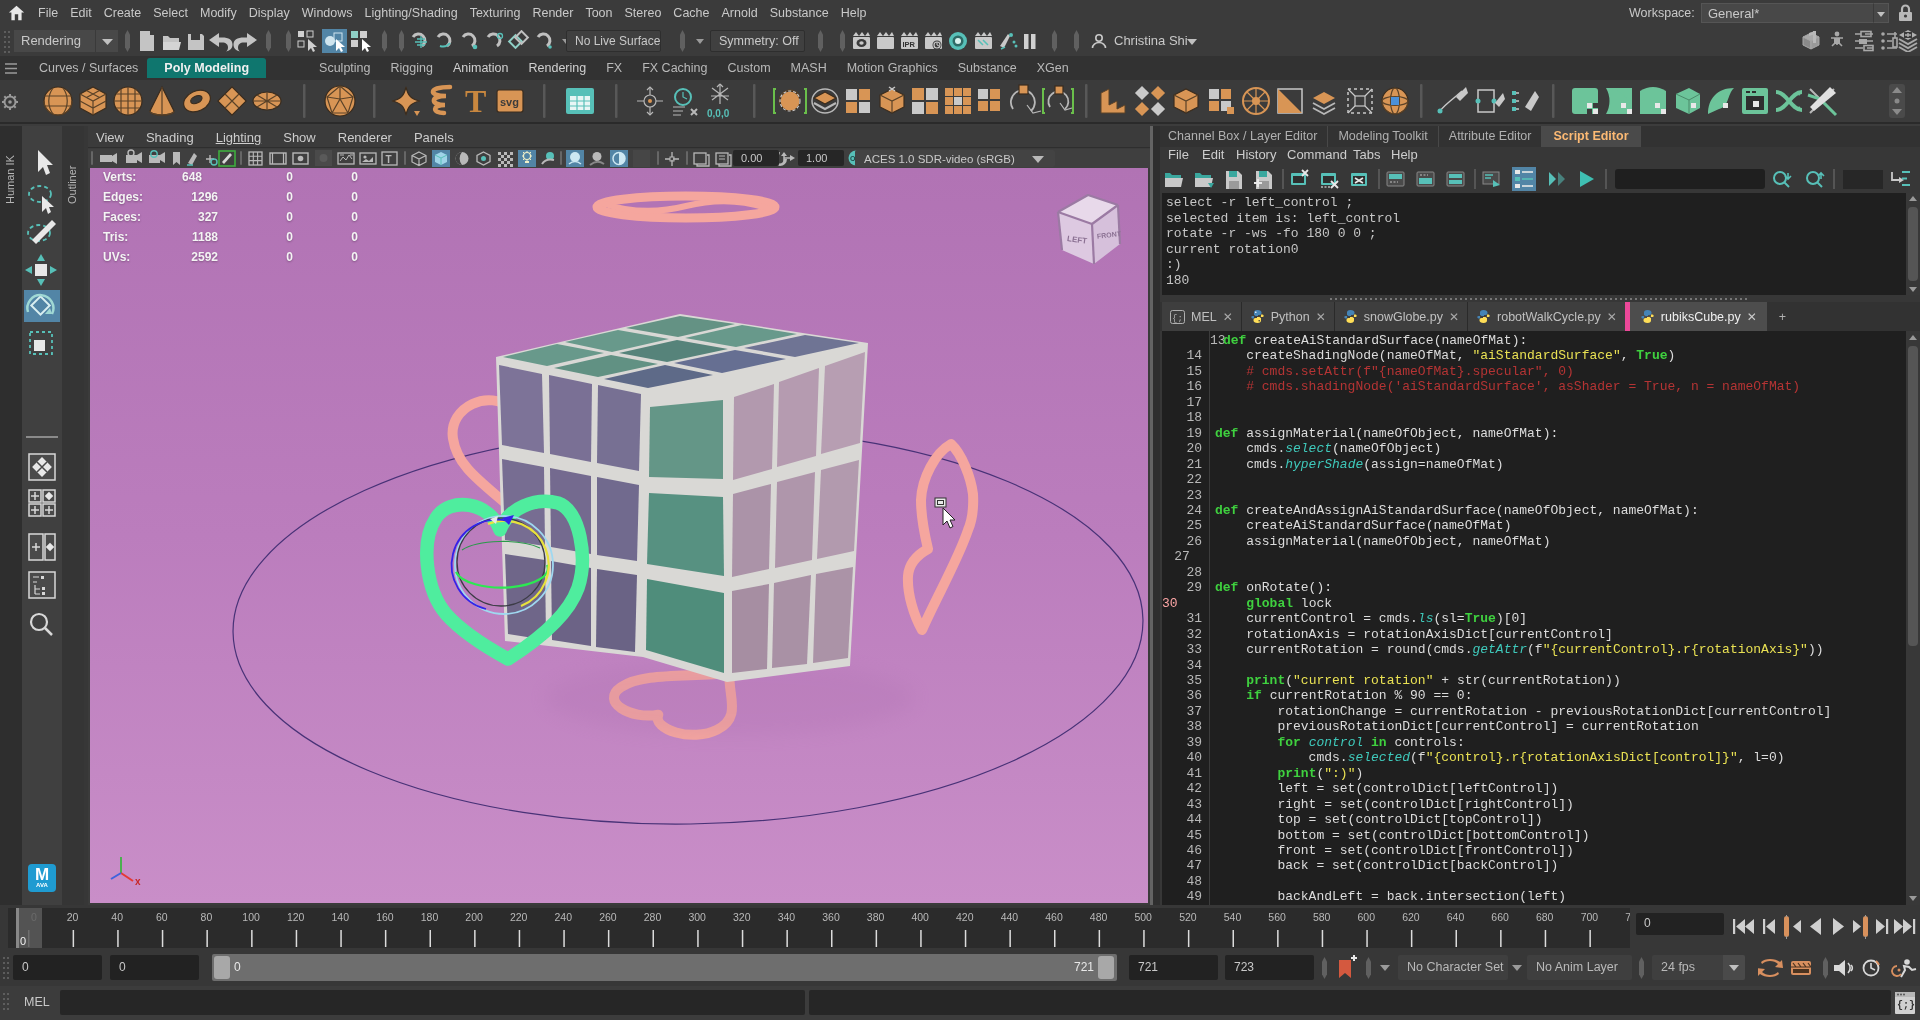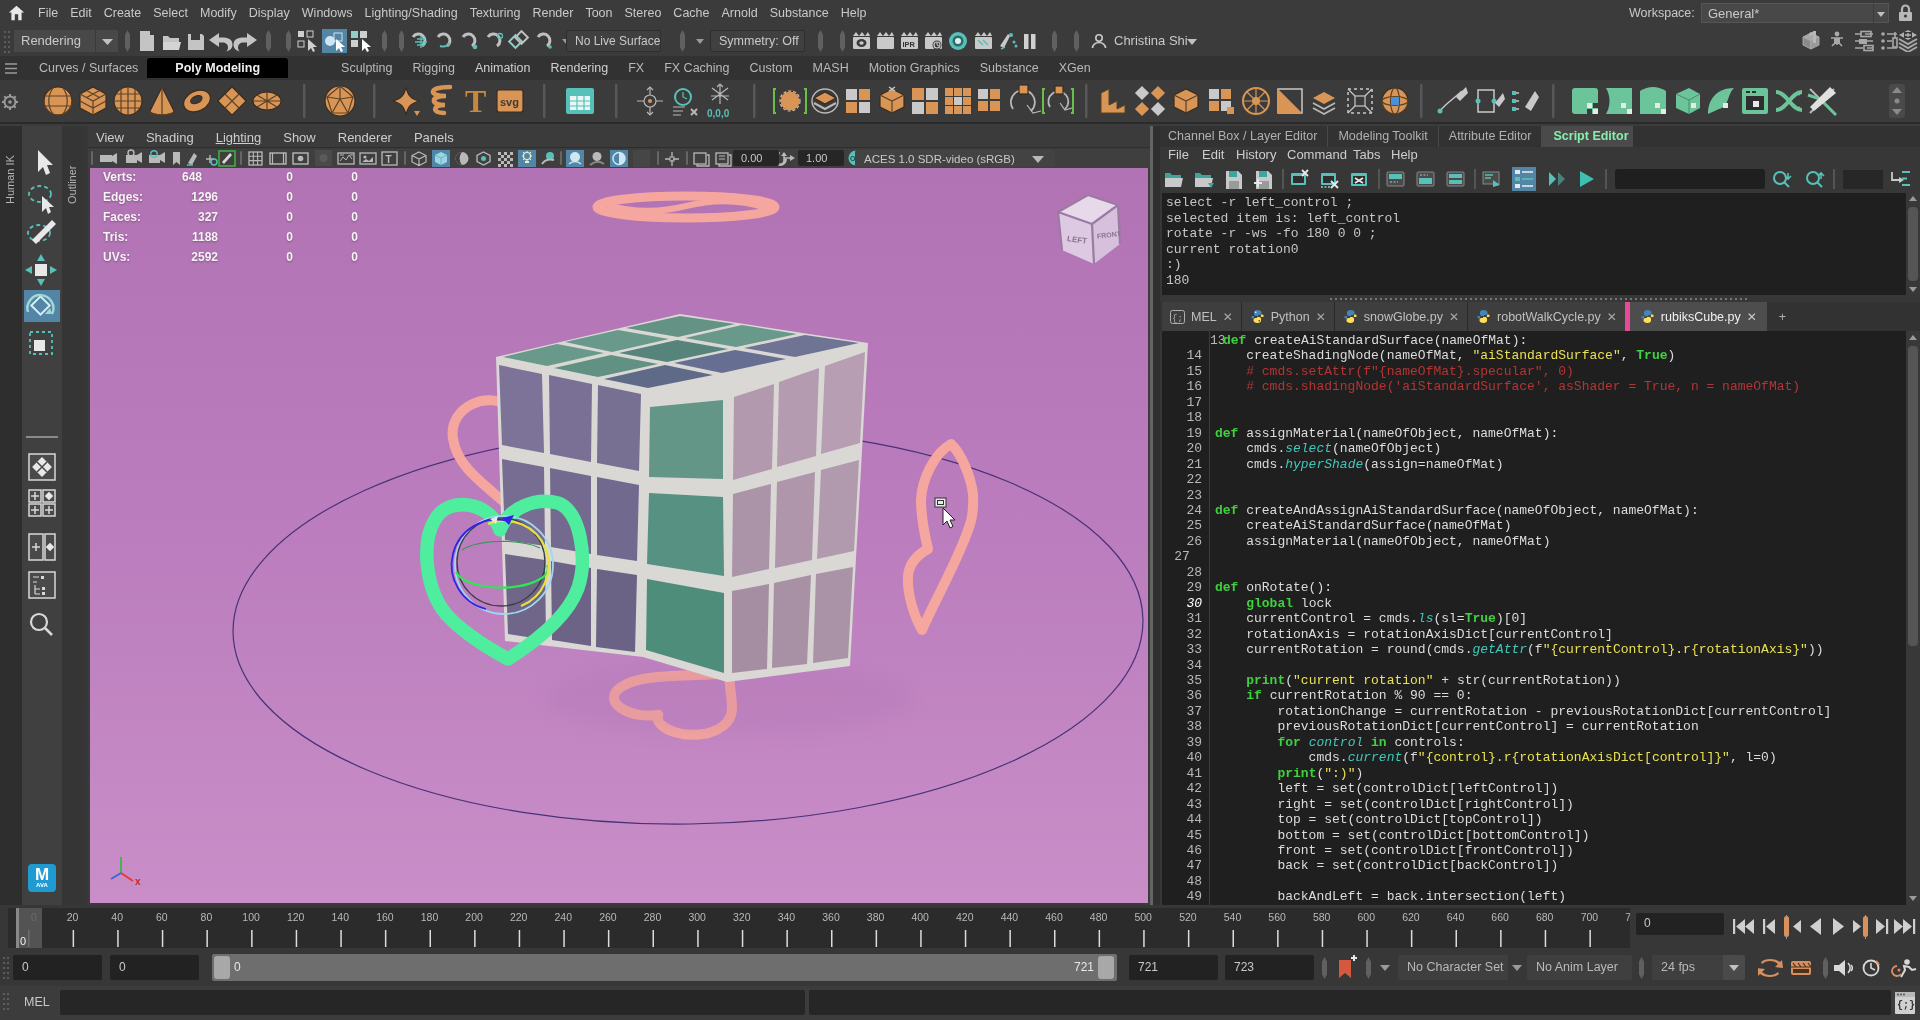--- a/index.html
+++ b/index.html
@@ -247,7 +247,7 @@
     </svg>
   <div class="abs" style="left:30px;top:0;height:24px;display:flex;align-items:center;font-size:12.5px;color:#b9b9b9;">
     <div style="padding:3px 9px;">Curves / Surfaces</div>
-    <div style="padding:3px 28px;background:#000000;color:#f0f0f0;font-weight:bold;border-radius:3px 3px 0 0;">Poly Modeling</div>
+    <div style="padding:3px 17px;background:#0f766e;color:#f0f0f0;font-weight:bold;border-radius:3px 3px 0 0;">Poly Modeling</div>
     <div style="padding:3px 10px;margin-left:43px;">Sculpting</div>
     <div style="padding:3px 10px;">Rigging</div>
     <div style="padding:3px 10px;color:#d0d0d0;">Animation</div>

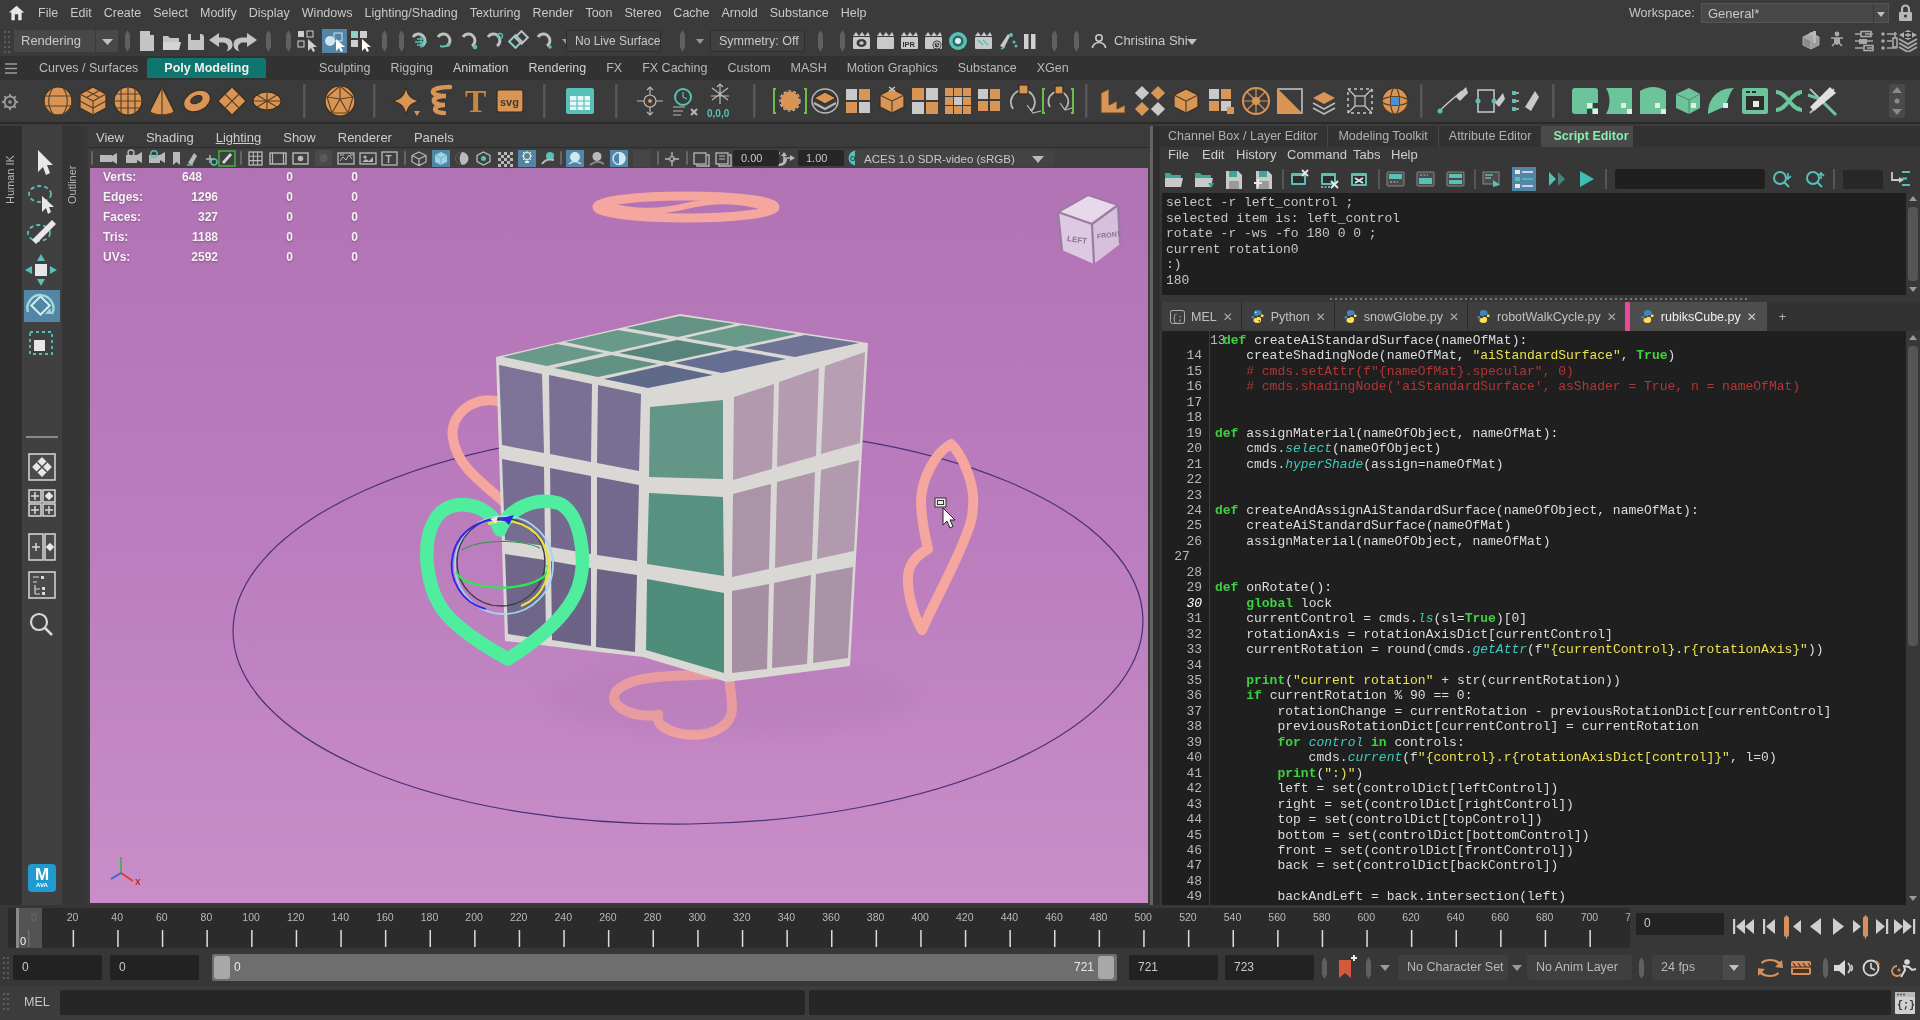--- a/index.html
+++ b/index.html
@@ -934,7 +934,7 @@
     <div style="padding:3px 10px 0 8px;">Channel Box / Layer Editor</div>
     <div style="border-left:1px solid #484848;padding:3px 10px 0 10px;">Modeling Toolkit</div>
     <div style="border-left:1px solid #484848;padding:3px 10px 0 10px;">Attribute Editor</div>
-    <div style="background:#4a4a4a;color:#86efac;font-weight:bold;padding:3px 4px 0 12px;">Script Editor</div>
+    <div style="background:#4a4a4a;color:#fdba74;font-weight:bold;padding:3px 12px 0 12px;">Script Editor</div>
   </div>
 
   <div class="abs" style="left:0;top:21px;width:760px;height:18px;font-size:13px;color:#cdcdcd;">

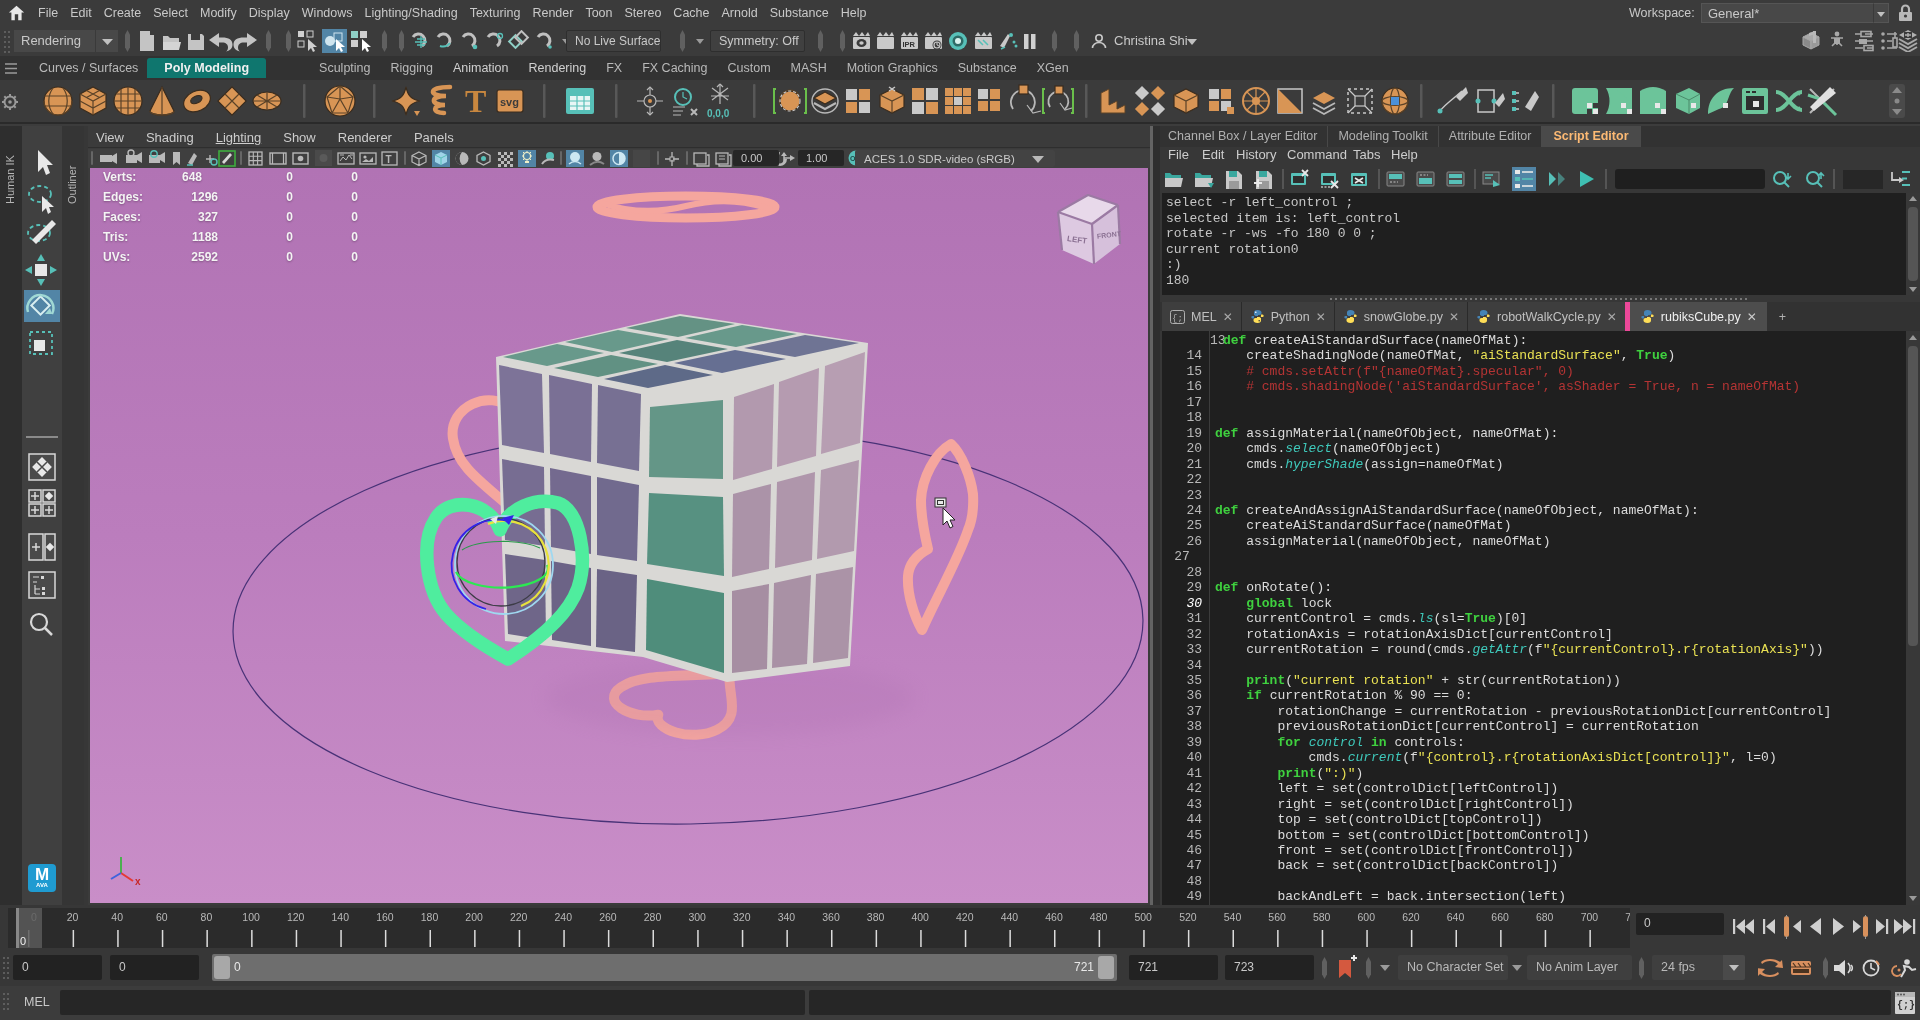--- a/index.html
+++ b/index.html
@@ -1124,7 +1124,7 @@
 <span style="display:inline-block;width:40px;text-align:center;color:#b8b8b8;">27</span><span style="display:inline-block;width:13px;"></span>
 <span style="display:inline-block;width:40px;text-align:right;color:#b8b8b8;">28</span><span style="display:inline-block;width:13px;"></span>
 <span style="display:inline-block;width:40px;text-align:right;color:#b8b8b8;">29</span><span style="display:inline-block;width:13px;"></span><b class="k">def</b> onRotate():
-<span style="display:inline-block;width:40px;text-align:right;color:#ffffff;font-style:italic;">30</span><span style="display:inline-block;width:13px;"></span>    <b class="k">global</b> lock
+<span style="display:inline-block;width:40px;color:#fca5a5;">30</span><span style="display:inline-block;width:13px;"></span>    <b class="k">global</b> lock
 <span style="display:inline-block;width:40px;text-align:right;color:#b8b8b8;">31</span><span style="display:inline-block;width:13px;"></span>    currentControl = cmds.<i class="t">ls</i>(sl=<b class="k">True</b>)[0]
 <span style="display:inline-block;width:40px;text-align:right;color:#b8b8b8;">32</span><span style="display:inline-block;width:13px;"></span>    rotationAxis = rotationAxisDict[currentControl]
 <span style="display:inline-block;width:40px;text-align:right;color:#b8b8b8;">33</span><span style="display:inline-block;width:13px;"></span>    currentRotation = round(cmds.<i class="t">getAttr</i>(f<span class="s">"{currentControl}.r{rotationAxis}"</span>))

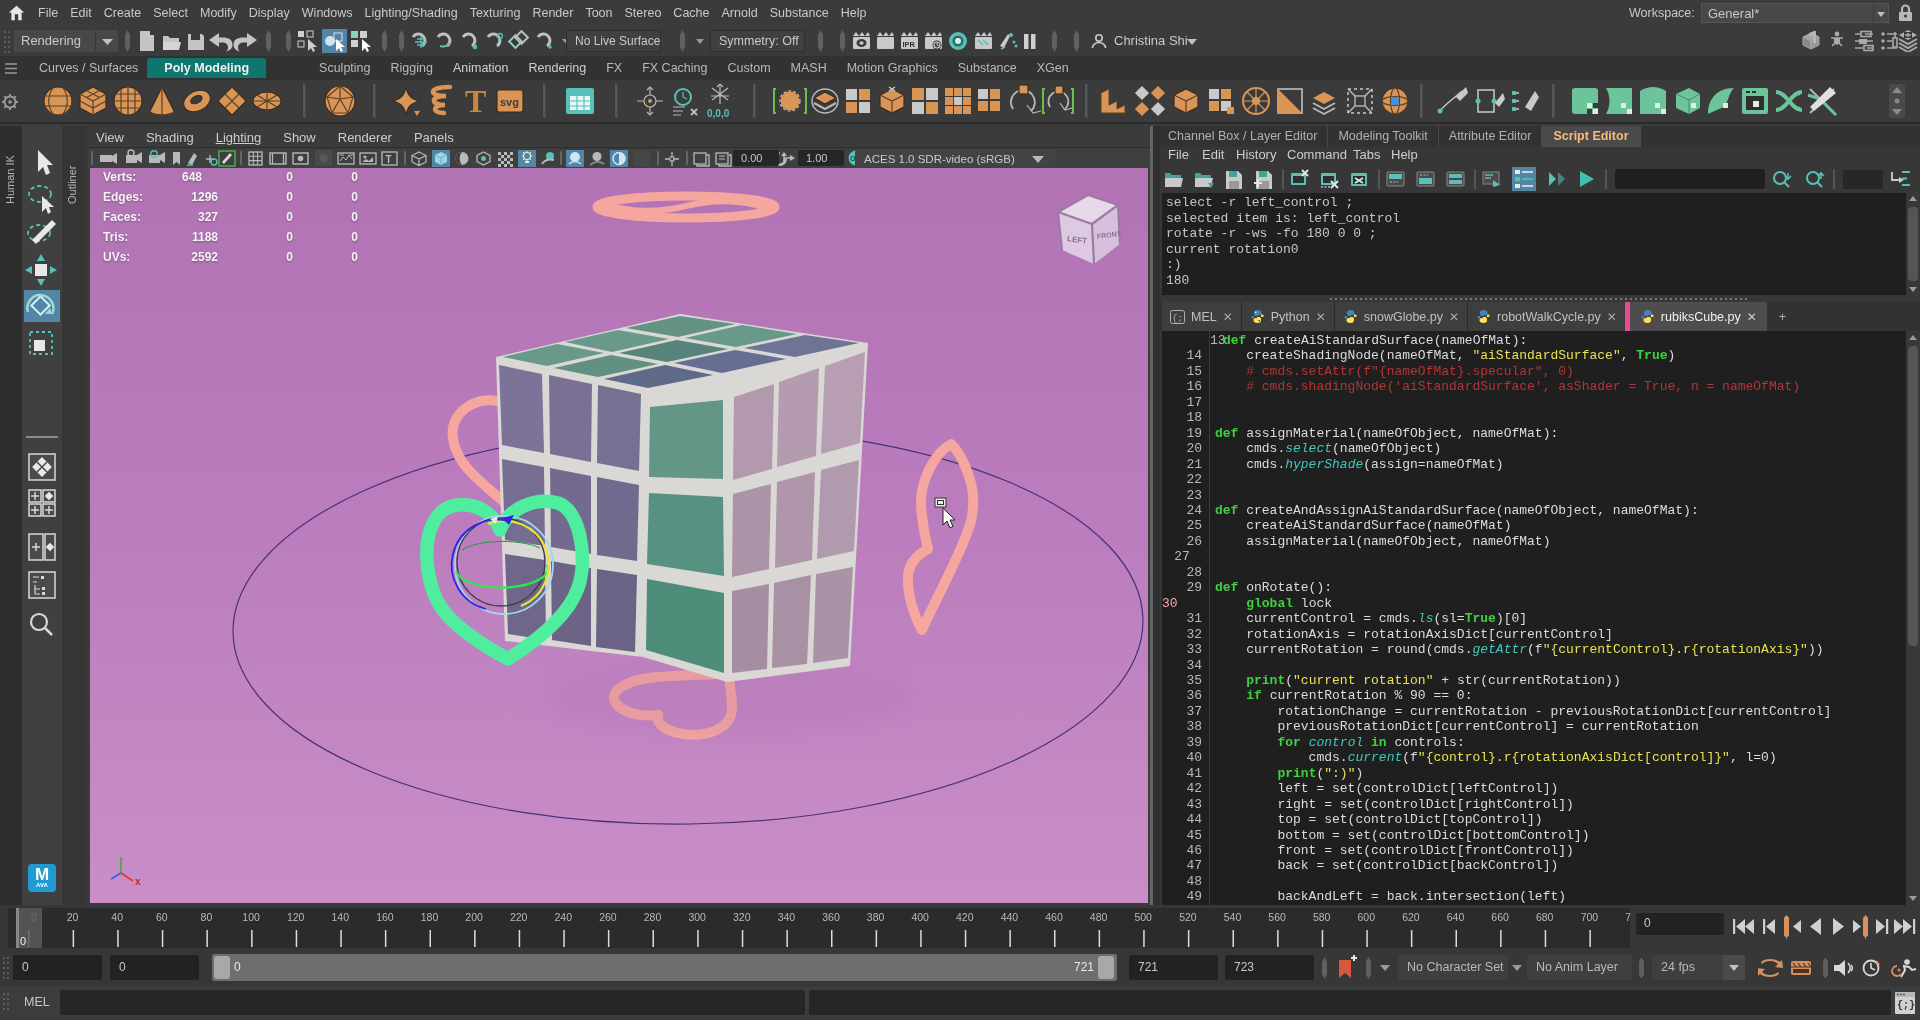--- a/index.html
+++ b/index.html
@@ -1134,7 +1134,7 @@
 <span style="display:inline-block;width:40px;text-align:right;color:#b8b8b8;">37</span><span style="display:inline-block;width:13px;"></span>        rotationChange = currentRotation - previousRotationDict[currentControl]
 <span style="display:inline-block;width:40px;text-align:right;color:#b8b8b8;">38</span><span style="display:inline-block;width:13px;"></span>        previousRotationDict[currentControl] = currentRotation
 <span style="display:inline-block;width:40px;text-align:right;color:#b8b8b8;">39</span><span style="display:inline-block;width:13px;"></span>        <b class="k">for</b> <i class="t">control</i> <b class="k">in</b> controls:
-<span style="display:inline-block;width:40px;text-align:right;color:#b8b8b8;">40</span><span style="display:inline-block;width:13px;"></span>            cmds.<i class="t">current</i>(f<span class="s">"{control}.r{rotationAxisDict[control]}"</span>, l=0)
+<span style="display:inline-block;width:40px;text-align:right;color:#b8b8b8;">40</span><span style="display:inline-block;width:13px;"></span>            cmds.<i class="t">selected</i>(f<span class="s">"{control}.r{rotationAxisDict[control]}"</span>, l=0)
 <span style="display:inline-block;width:40px;text-align:right;color:#b8b8b8;">41</span><span style="display:inline-block;width:13px;"></span>        <b class="k">print</b>(<span class="s">":)"</span>)
 <span style="display:inline-block;width:40px;text-align:right;color:#b8b8b8;">42</span><span style="display:inline-block;width:13px;"></span>        left = set(controlDict[leftControl])
 <span style="display:inline-block;width:40px;text-align:right;color:#b8b8b8;">43</span><span style="display:inline-block;width:13px;"></span>        right = set(controlDict[rightControl])

